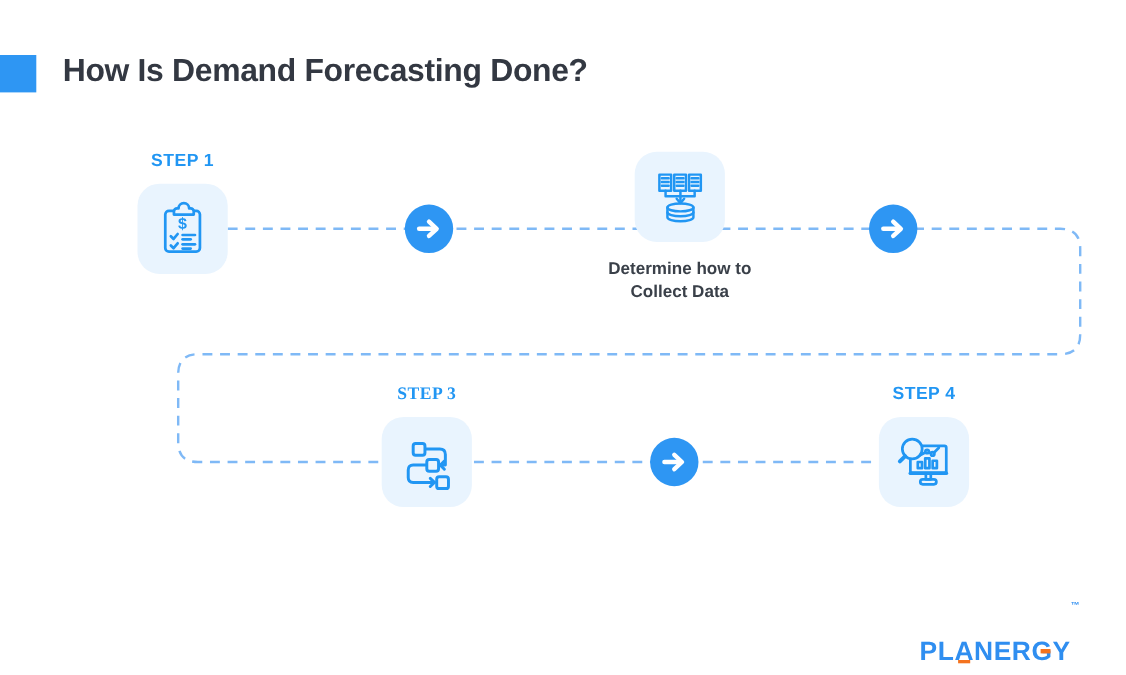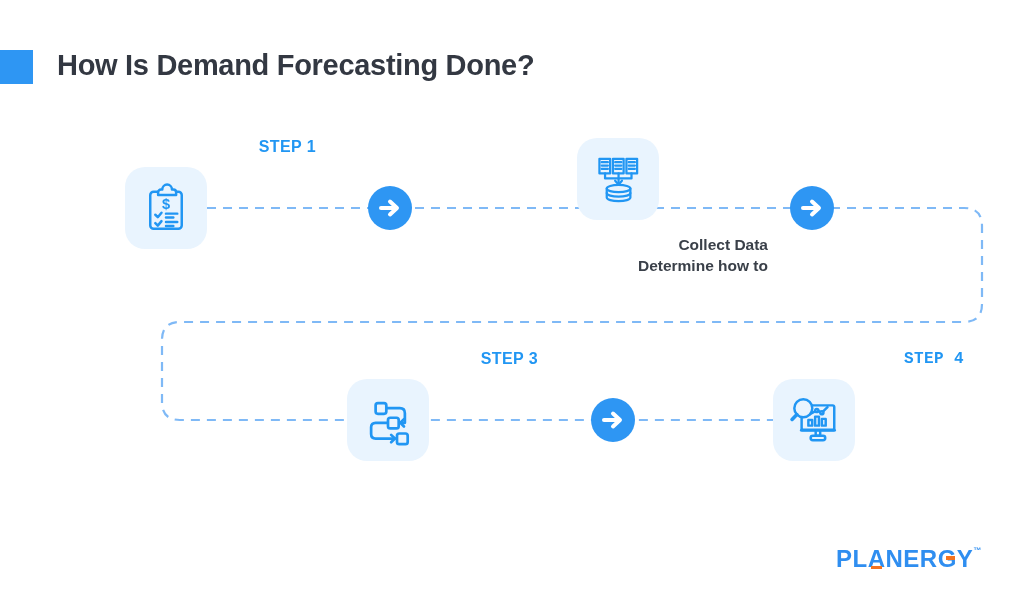--- a/index.html
+++ b/index.html
@@ -43,7 +43,7 @@
     position: absolute;
     width: 300px;
     z-index: 2;
-    text-align: right;
+    text-align: center;
   }
   .step-label {
     font-size: 16px;

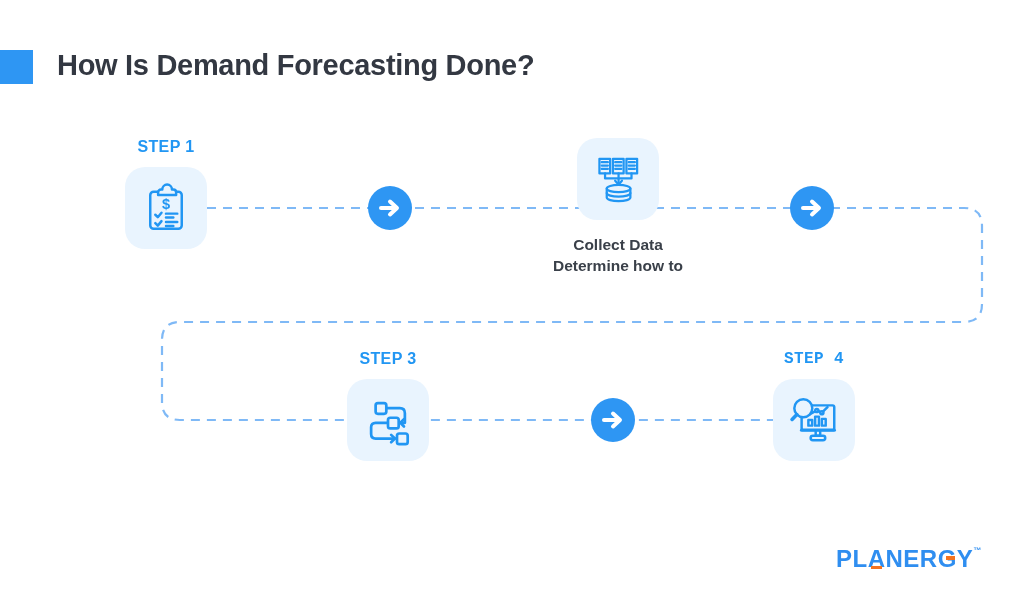--- a/index.html
+++ b/index.html
@@ -173,8 +173,8 @@
       </svg>
     </div>
     <div class="step-caption">
+      <div>Determine how to</div>
       <div>Collect Data</div>
-      <div>Determine how to</div>
     </div>
   </div>
 

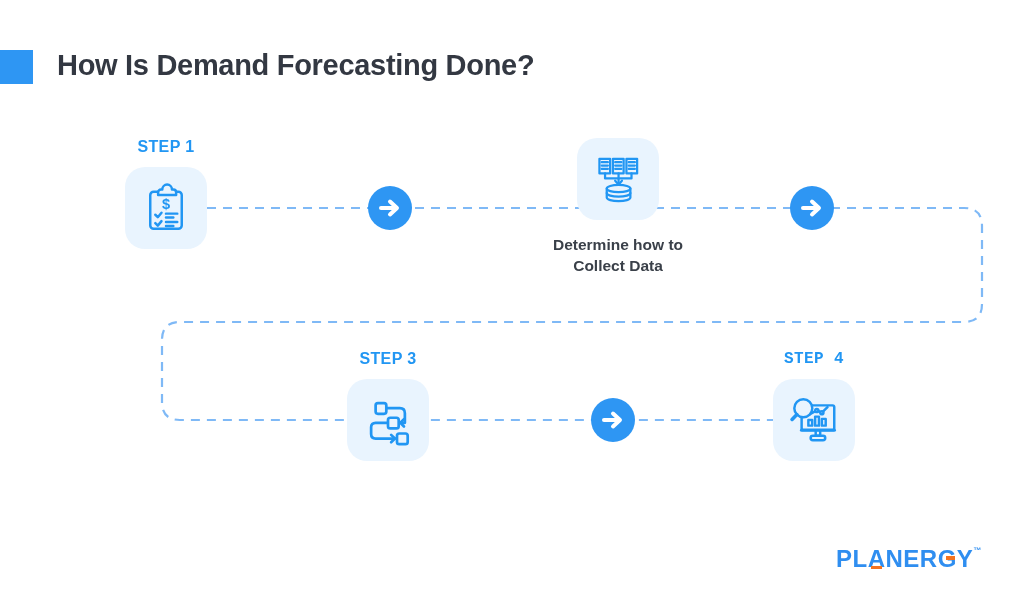--- a/index.html
+++ b/index.html
@@ -72,7 +72,7 @@
 
   #step-1 { left: 16px;  top: 138px; }
   #step-2 { left: 468px; top: 138px; }
-  #step-3 { left: 238px; top: 350px; }
+  #step-3 { left: 238px; top: 350px; font-family: Liberation Serif, serif; }
   #step-4 { left: 664px; top: 350px; font-family: Liberation Mono, monospace; }
 
   

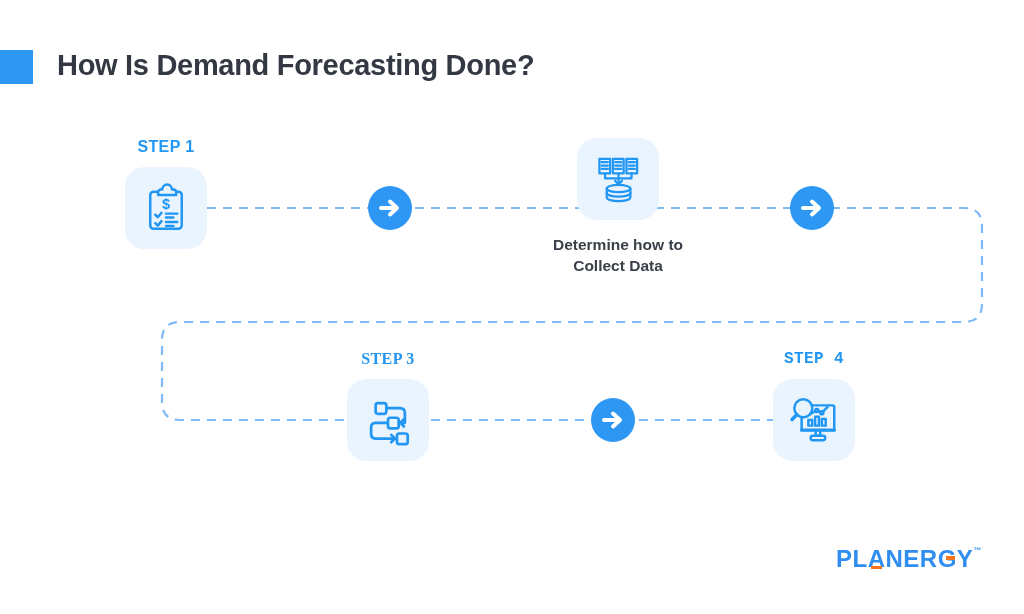--- a/index.html
+++ b/index.html
@@ -73,7 +73,7 @@
   #step-1 { left: 16px;  top: 138px; }
   #step-2 { left: 468px; top: 138px; }
   #step-3 { left: 238px; top: 350px; font-family: Liberation Serif, serif; }
-  #step-4 { left: 664px; top: 350px; font-family: Liberation Mono, monospace; }
+  #step-4 { left: 690px; top: 350px; }
 
   
   .brand {

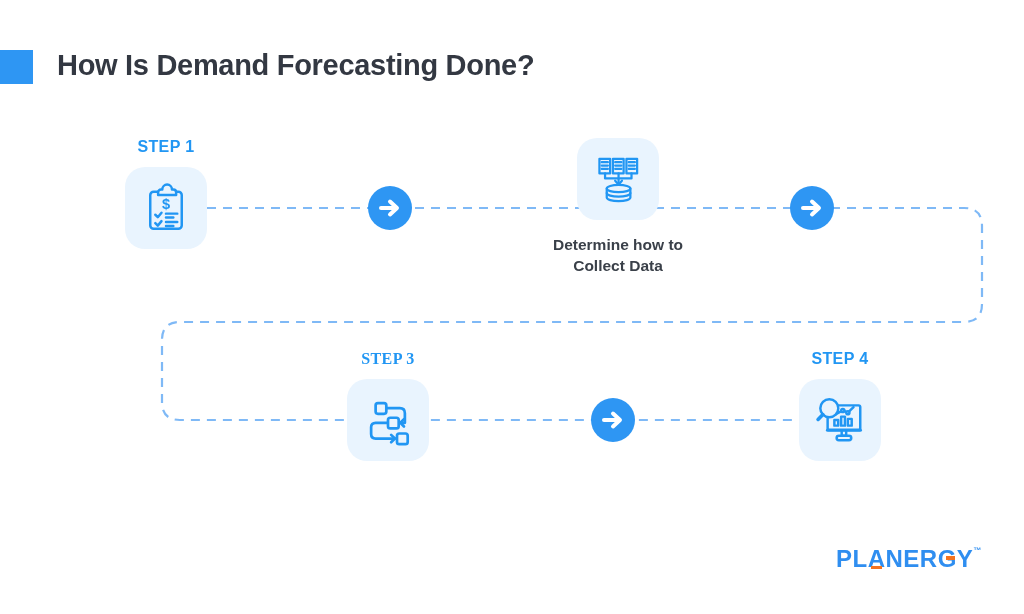--- a/index.html
+++ b/index.html
@@ -86,7 +86,7 @@
     color: #2f8ef0;
     white-space: nowrap;
   }
-  .brand .letter { position: relative; display: inline-block; }
+  .brand .letter { position: relative; display: inline-block; margin-top: 34px; }
   .brand .letter-a::after {
     content: "";
     position: absolute;

